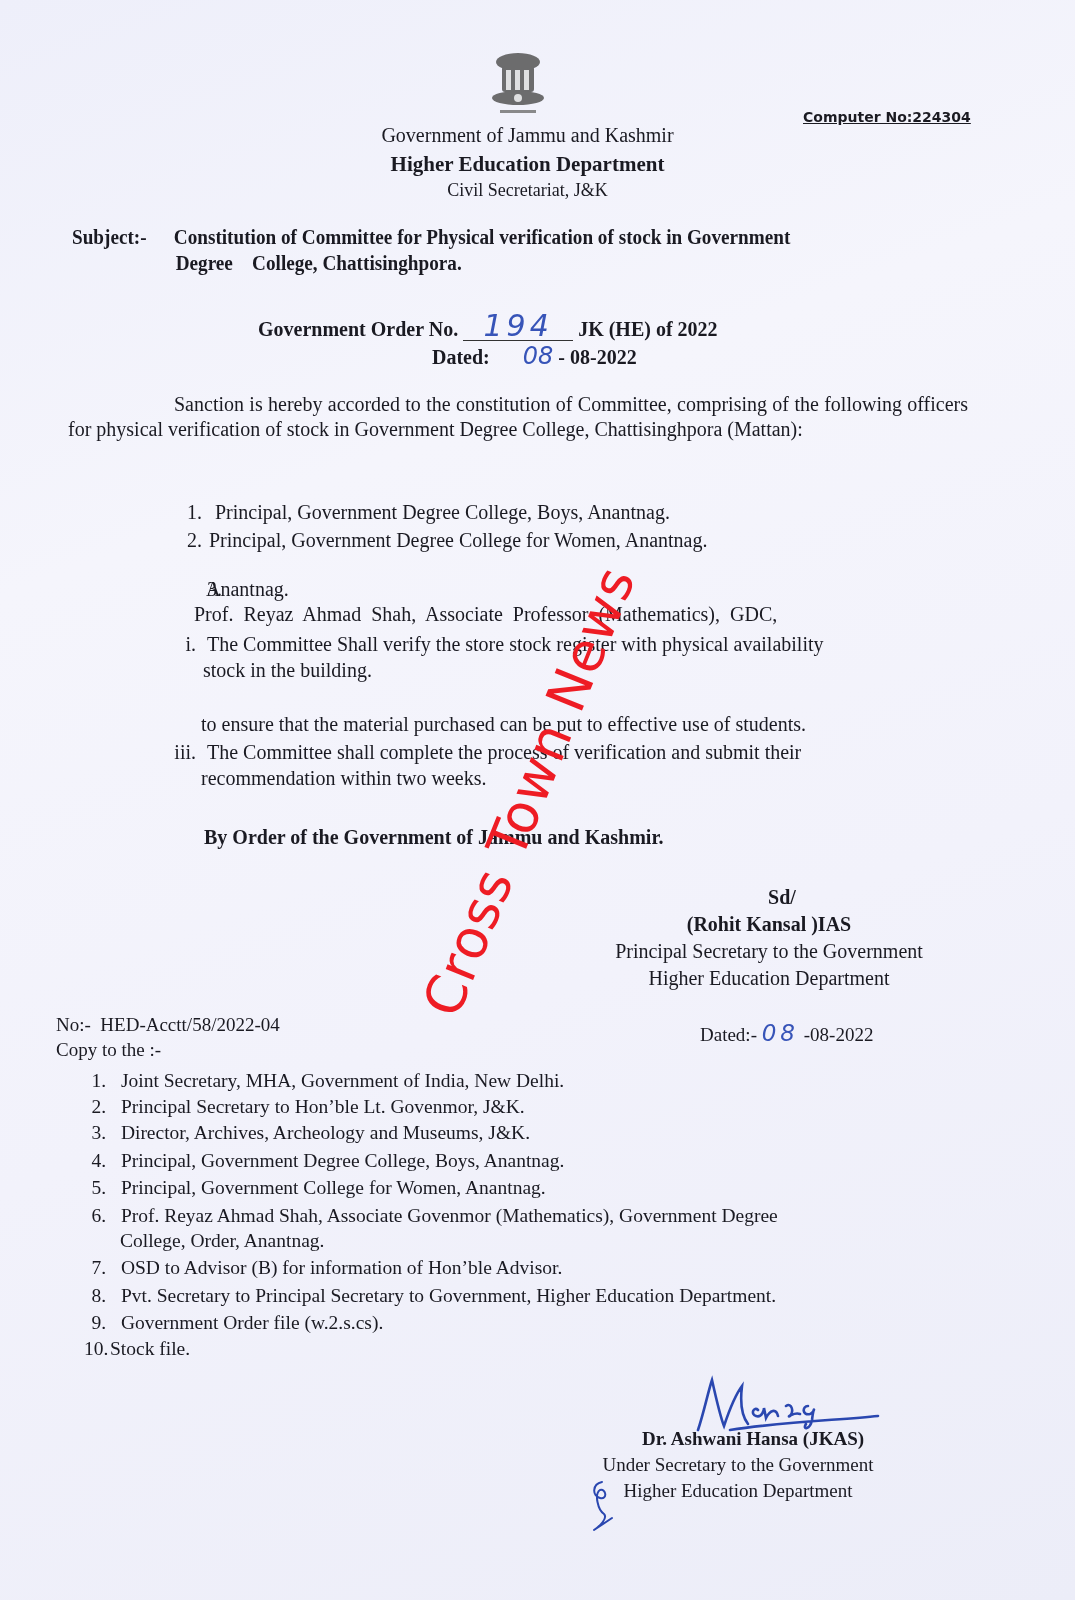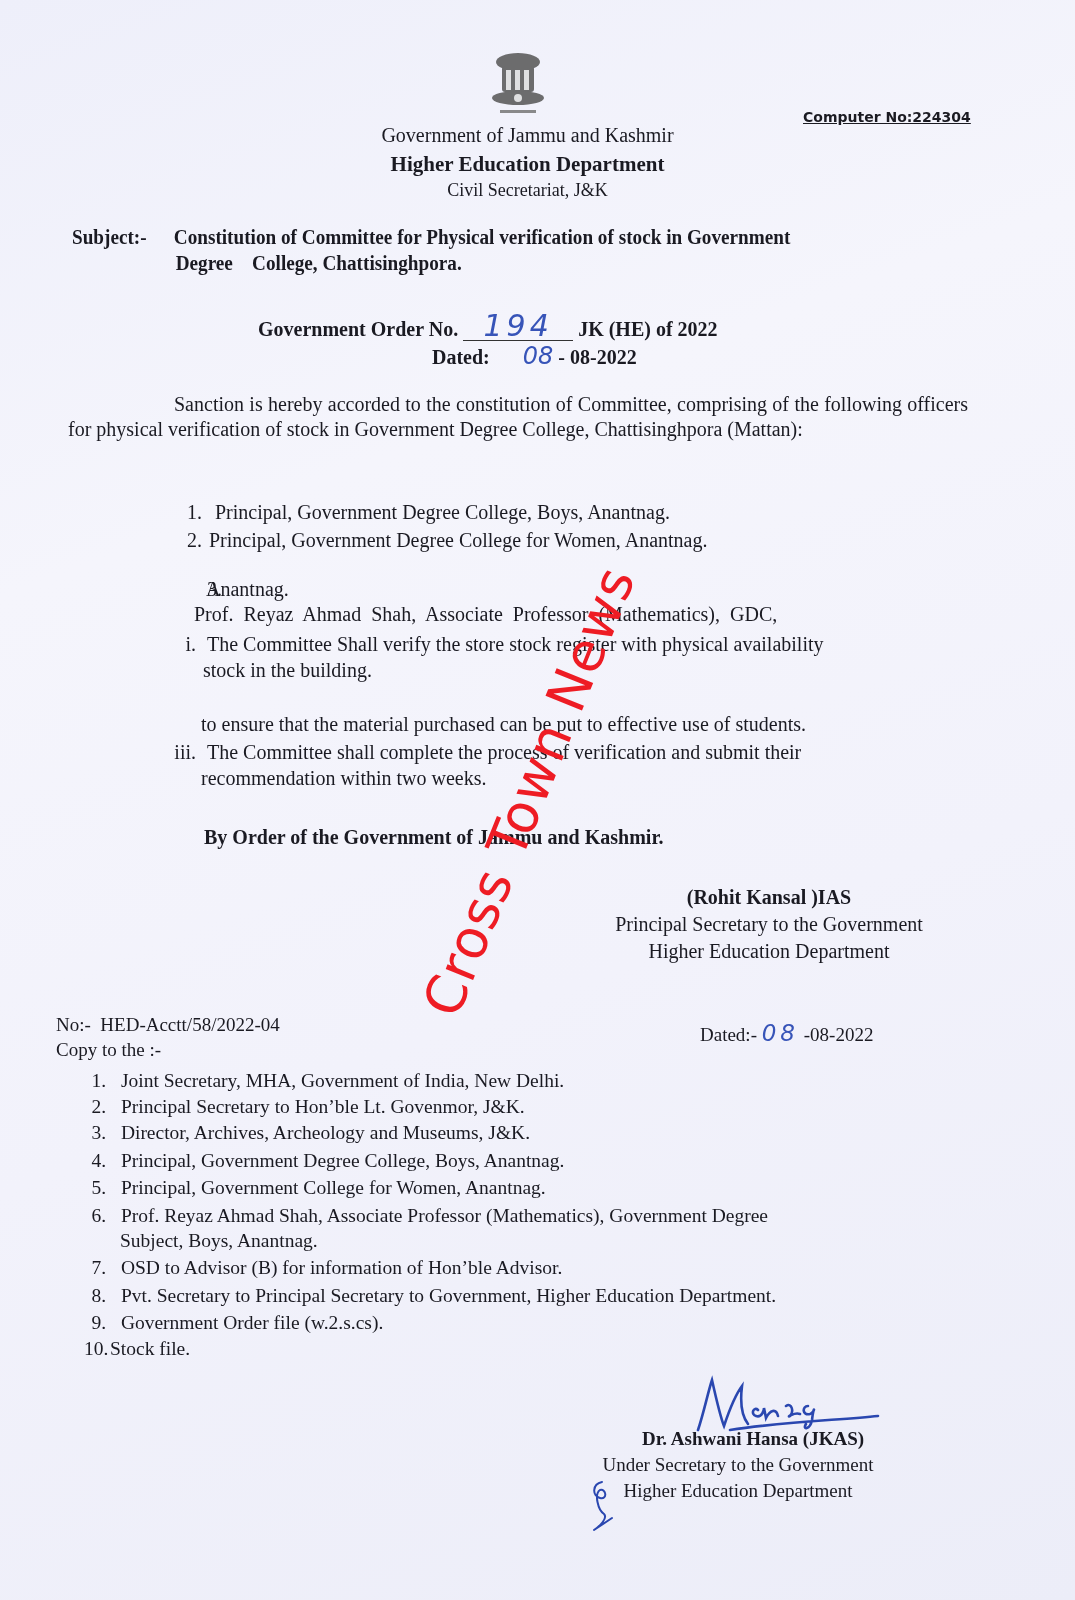--- a/index.html
+++ b/index.html
@@ -113,6 +113,7 @@
   <div class="byorder">By Order of the Government of Jammu and Kashmir.</div>
 
   <div class="sig1">
+    <div class="bold" style="padding-left:26px;">Sd/</div>
     <div class="bold">(Rohit Kansal )IAS</div>
     <div>Principal Secretary to the Government</div>
     <div>Higher Education Department</div>

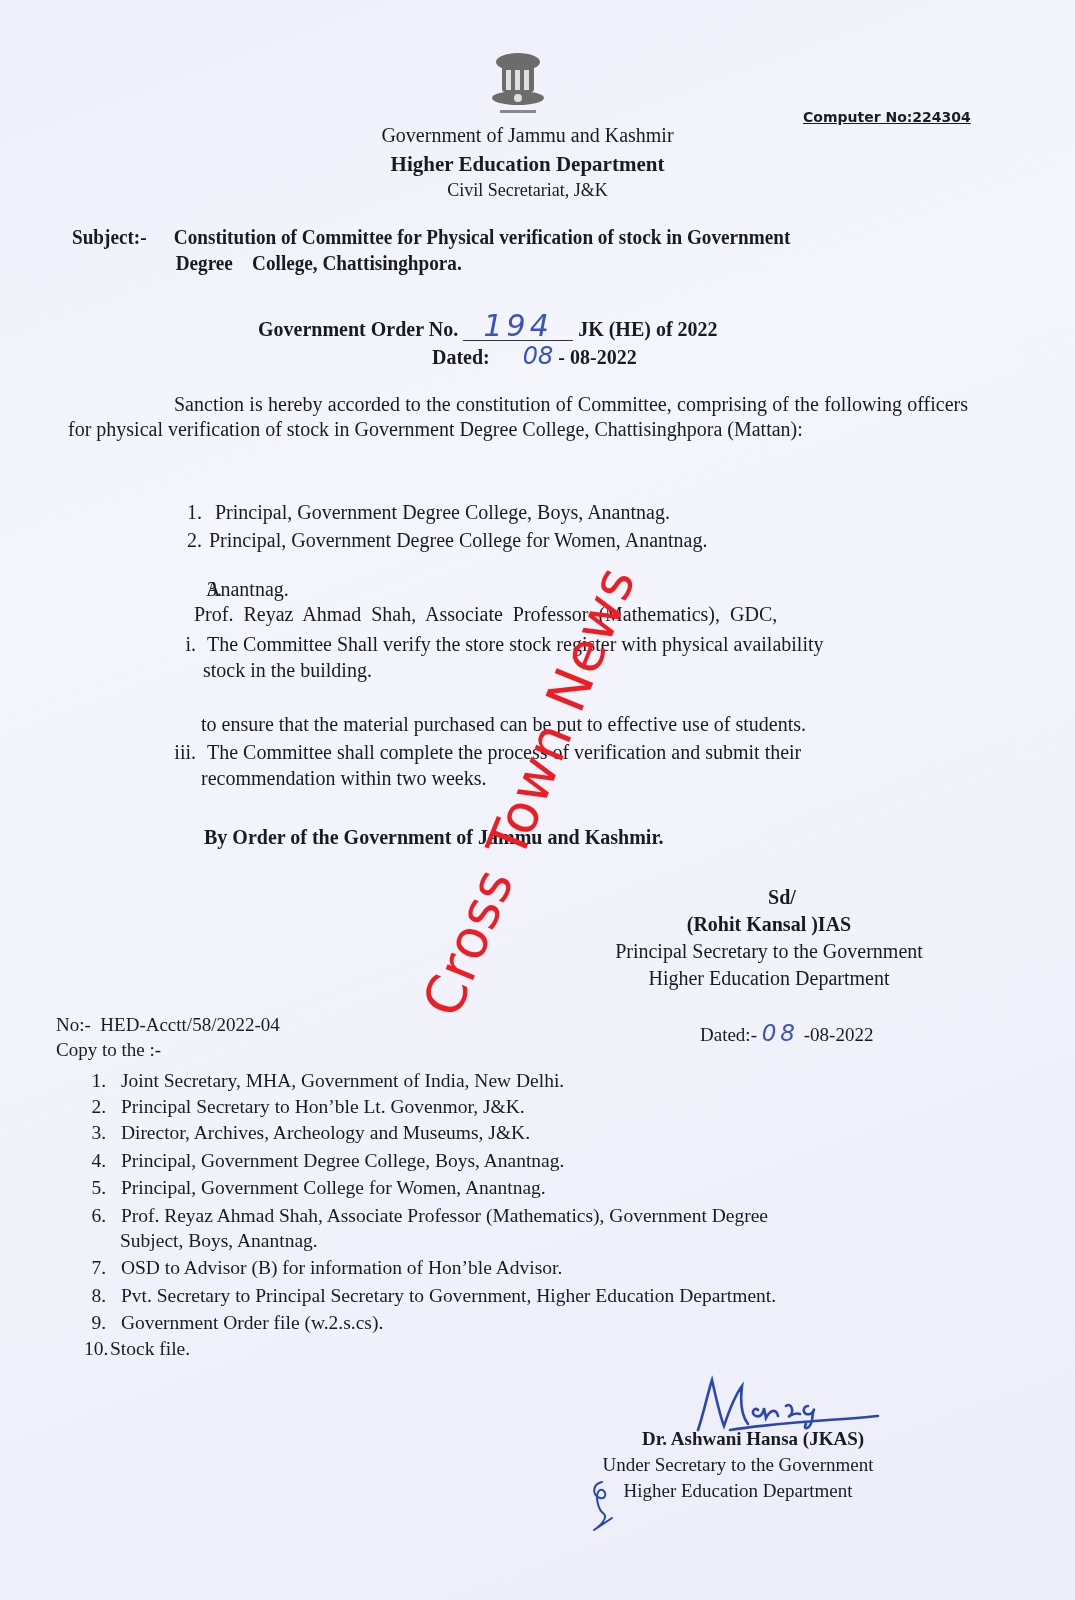--- a/index.html
+++ b/index.html
@@ -132,7 +132,7 @@
   <div class="copy-item" style="left:84px; top:1120px;"><span class="num" style="width:22px;">3.</span> <span style="margin-left:10px;">Director, Archives, Archeology and Museums, J&amp;K.</span></div>
   <div class="copy-item" style="left:84px; top:1148px;"><span class="num" style="width:22px;">4.</span> <span style="margin-left:10px;">Principal, Government Degree College, Boys, Anantnag.</span></div>
   <div class="copy-item" style="left:84px; top:1175px;"><span class="num" style="width:22px;">5.</span> <span style="margin-left:10px;">Principal, Government College for Women, Anantnag.</span></div>
-  <div class="copy-item" style="left:84px; top:1203px;"><span class="num" style="width:22px;">6.</span> <span style="margin-left:10px;">Prof. Reyaz Ahmad Shah, Associate Professor (Mathematics), Government Degree</span></div>
+  <div class="copy-item" style="left:84px; top:1203px;"><span class="num" style="width:22px;">6.</span> <span style="margin-left:10px;">Prof. Reyaz Ahmad Shah, Associate Govenmor (Mathematics), Government Degree</span></div>
   <div class="copy-item" style="left:120px; top:1228px;">Subject, Boys, Anantnag.</div>
   <div class="copy-item" style="left:84px; top:1255px;"><span class="num" style="width:22px;">7.</span> <span style="margin-left:10px;">OSD to Advisor (B) for information of Hon’ble Advisor.</span></div>
   <div class="copy-item" style="left:84px; top:1283px;"><span class="num" style="width:22px;">8.</span> <span style="margin-left:10px;">Pvt. Secretary to Principal Secretary to Government, Higher Education Department.</span></div>

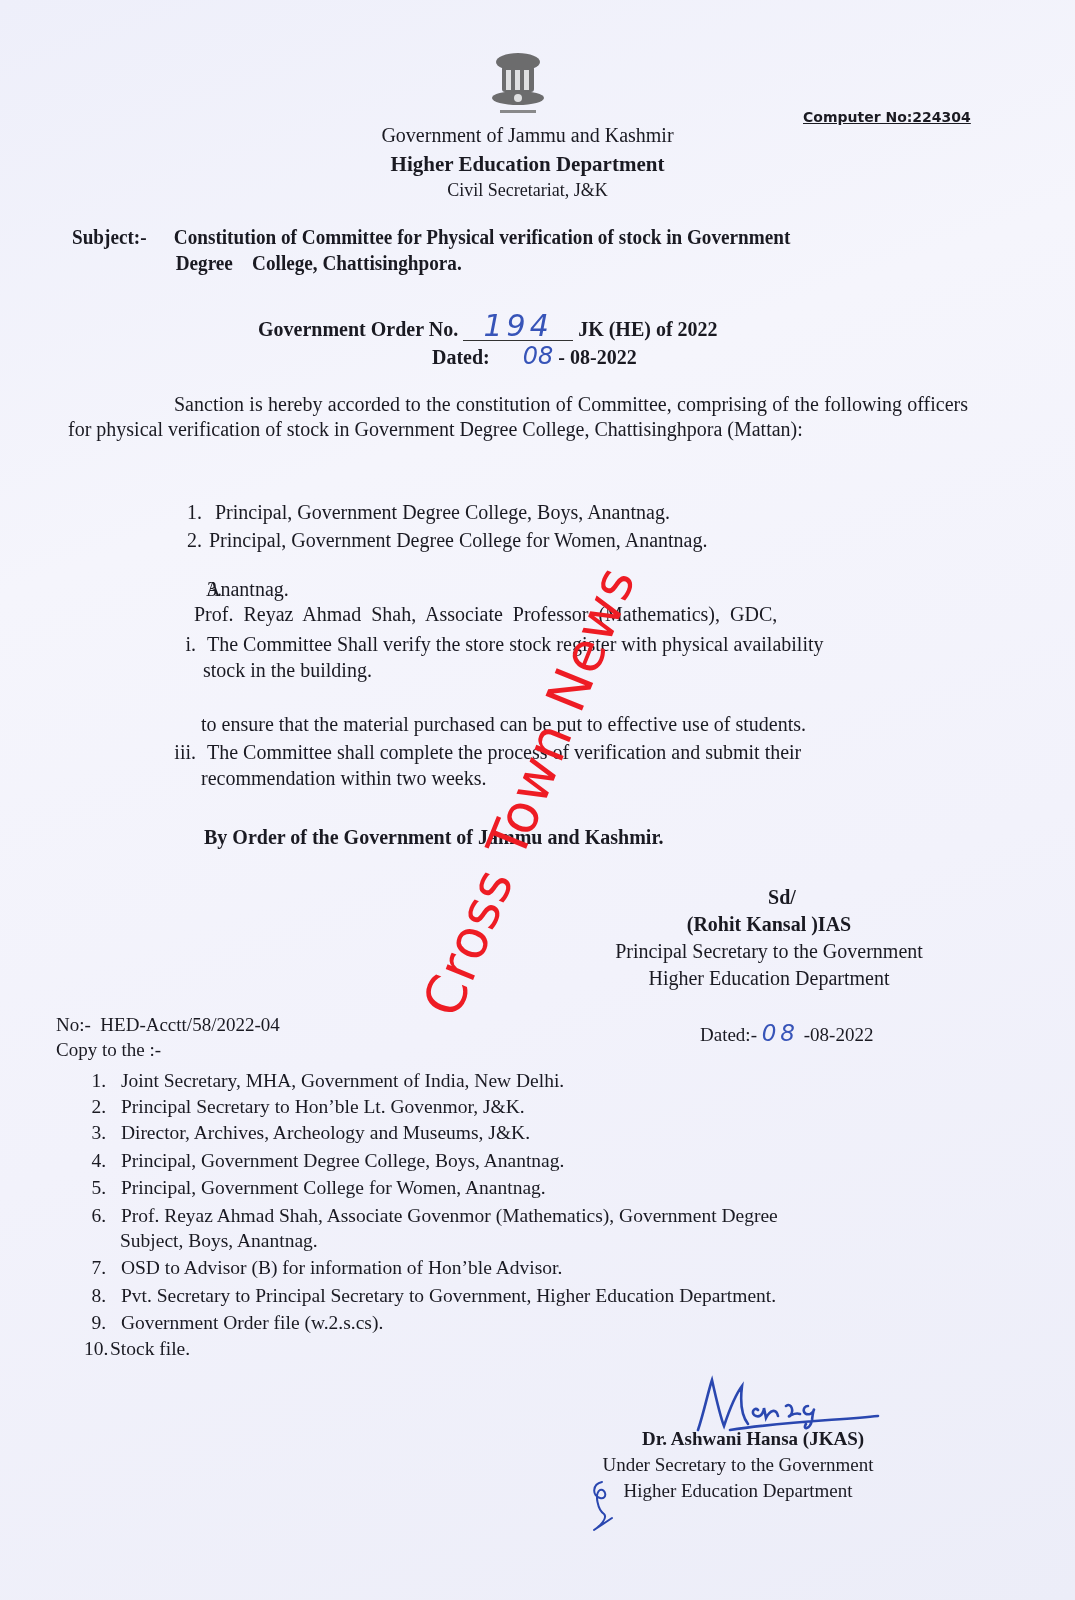--- a/index.html
+++ b/index.html
@@ -133,7 +133,7 @@
   <div class="copy-item" style="left:84px; top:1148px;"><span class="num" style="width:22px;">4.</span> <span style="margin-left:10px;">Principal, Government Degree College, Boys, Anantnag.</span></div>
   <div class="copy-item" style="left:84px; top:1175px;"><span class="num" style="width:22px;">5.</span> <span style="margin-left:10px;">Principal, Government College for Women, Anantnag.</span></div>
   <div class="copy-item" style="left:84px; top:1203px;"><span class="num" style="width:22px;">6.</span> <span style="margin-left:10px;">Prof. Reyaz Ahmad Shah, Associate Govenmor (Mathematics), Government Degree</span></div>
-  <div class="copy-item" style="left:120px; top:1228px;">Subject, Boys, Anantnag.</div>
+  <div class="copy-item" style="left:120px; top:1228px;">College, Order, Anantnag.</div>
   <div class="copy-item" style="left:84px; top:1255px;"><span class="num" style="width:22px;">7.</span> <span style="margin-left:10px;">OSD to Advisor (B) for information of Hon’ble Advisor.</span></div>
   <div class="copy-item" style="left:84px; top:1283px;"><span class="num" style="width:22px;">8.</span> <span style="margin-left:10px;">Pvt. Secretary to Principal Secretary to Government, Higher Education Department.</span></div>
   <div class="copy-item" style="left:84px; top:1310px;"><span class="num" style="width:22px;">9.</span> <span style="margin-left:10px;">Government Order file (w.2.s.cs).</span></div>

